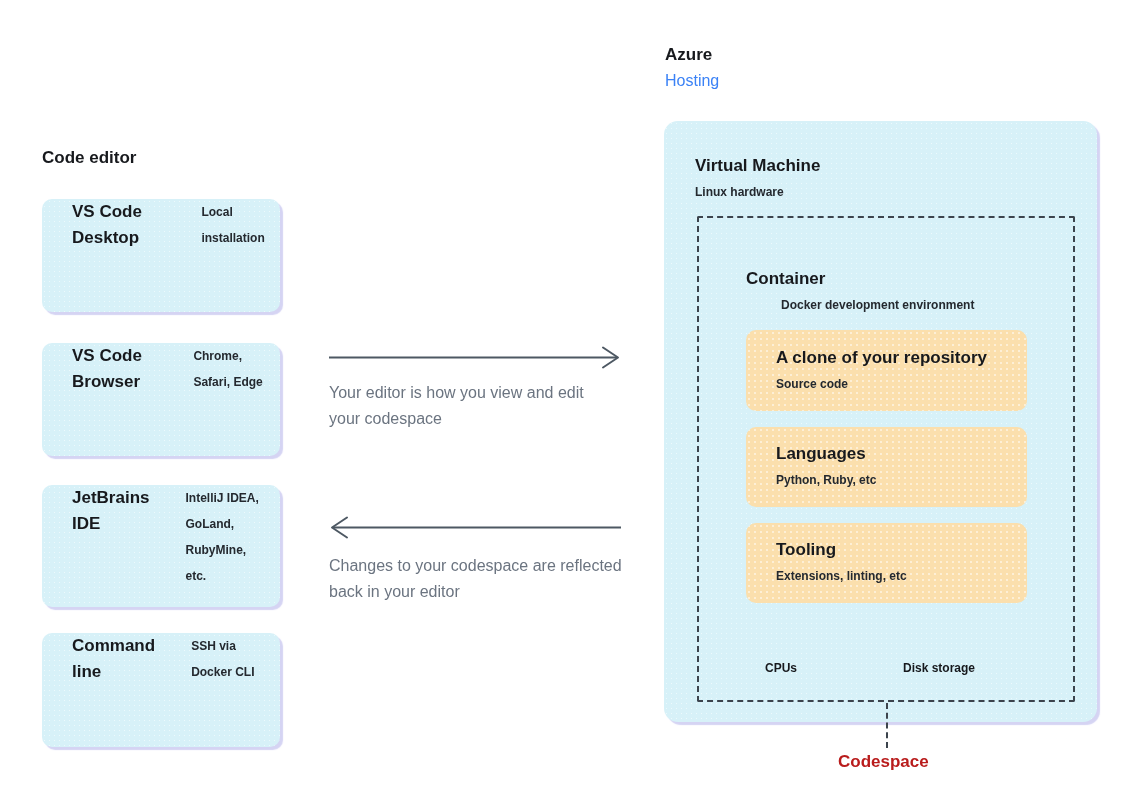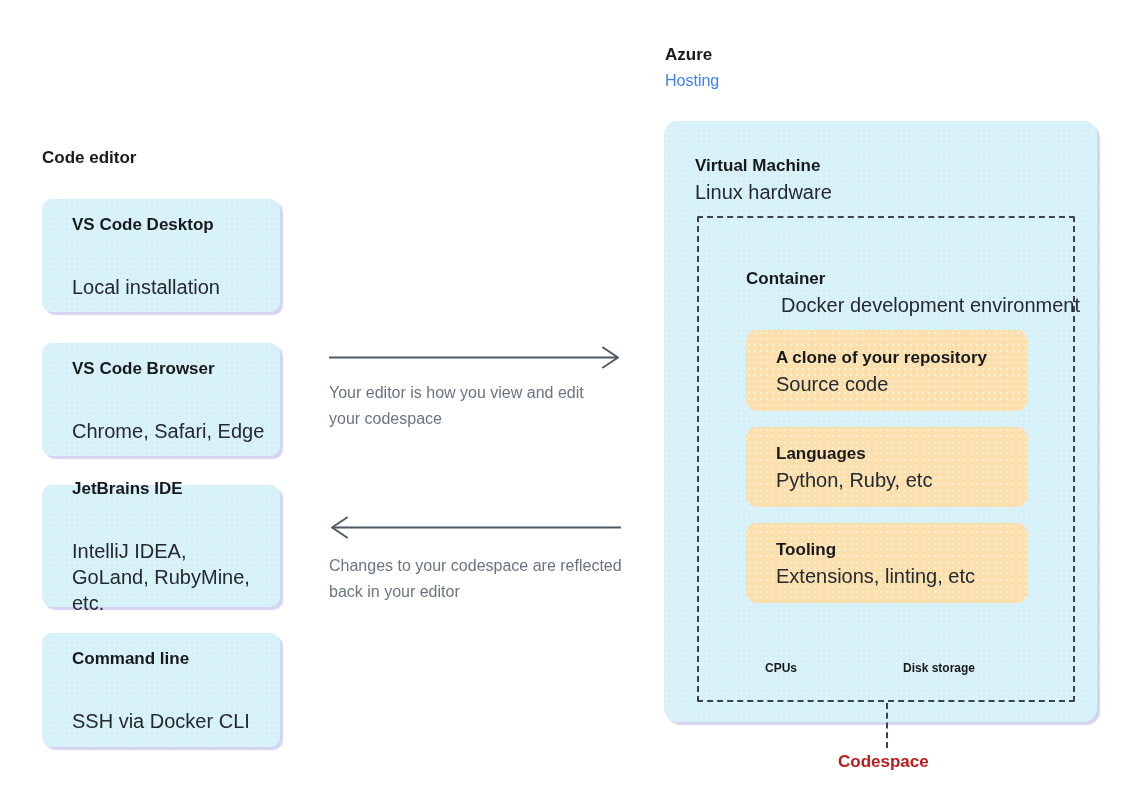--- a/index.html
+++ b/index.html
@@ -51,8 +51,8 @@
     line-height: 26px;
   }
   .node-sub {
-    font-size: 20px;
-    font-weight: 400;
+    font-size: 12px;
+    font-weight: 700;
     color: #24292f;
     line-height: 26px;
   }

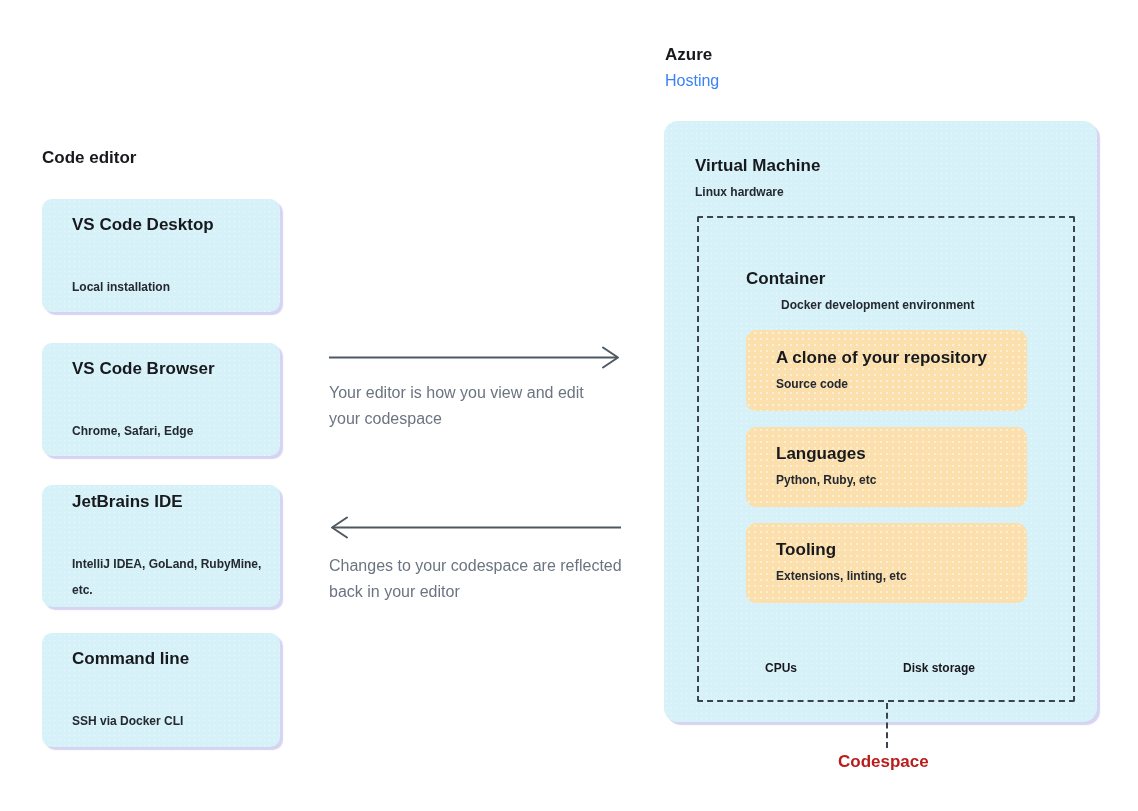--- a/index.html
+++ b/index.html
@@ -38,7 +38,7 @@
     border-radius: 10px;
     box-shadow: 3px 3px 1px rgba(178,176,233,0.55);
     display: flex;
-    flex-direction: column;
+    flex-direction: row;
     justify-content: center;
     padding-left: 30px;
     padding-right: 14px;

